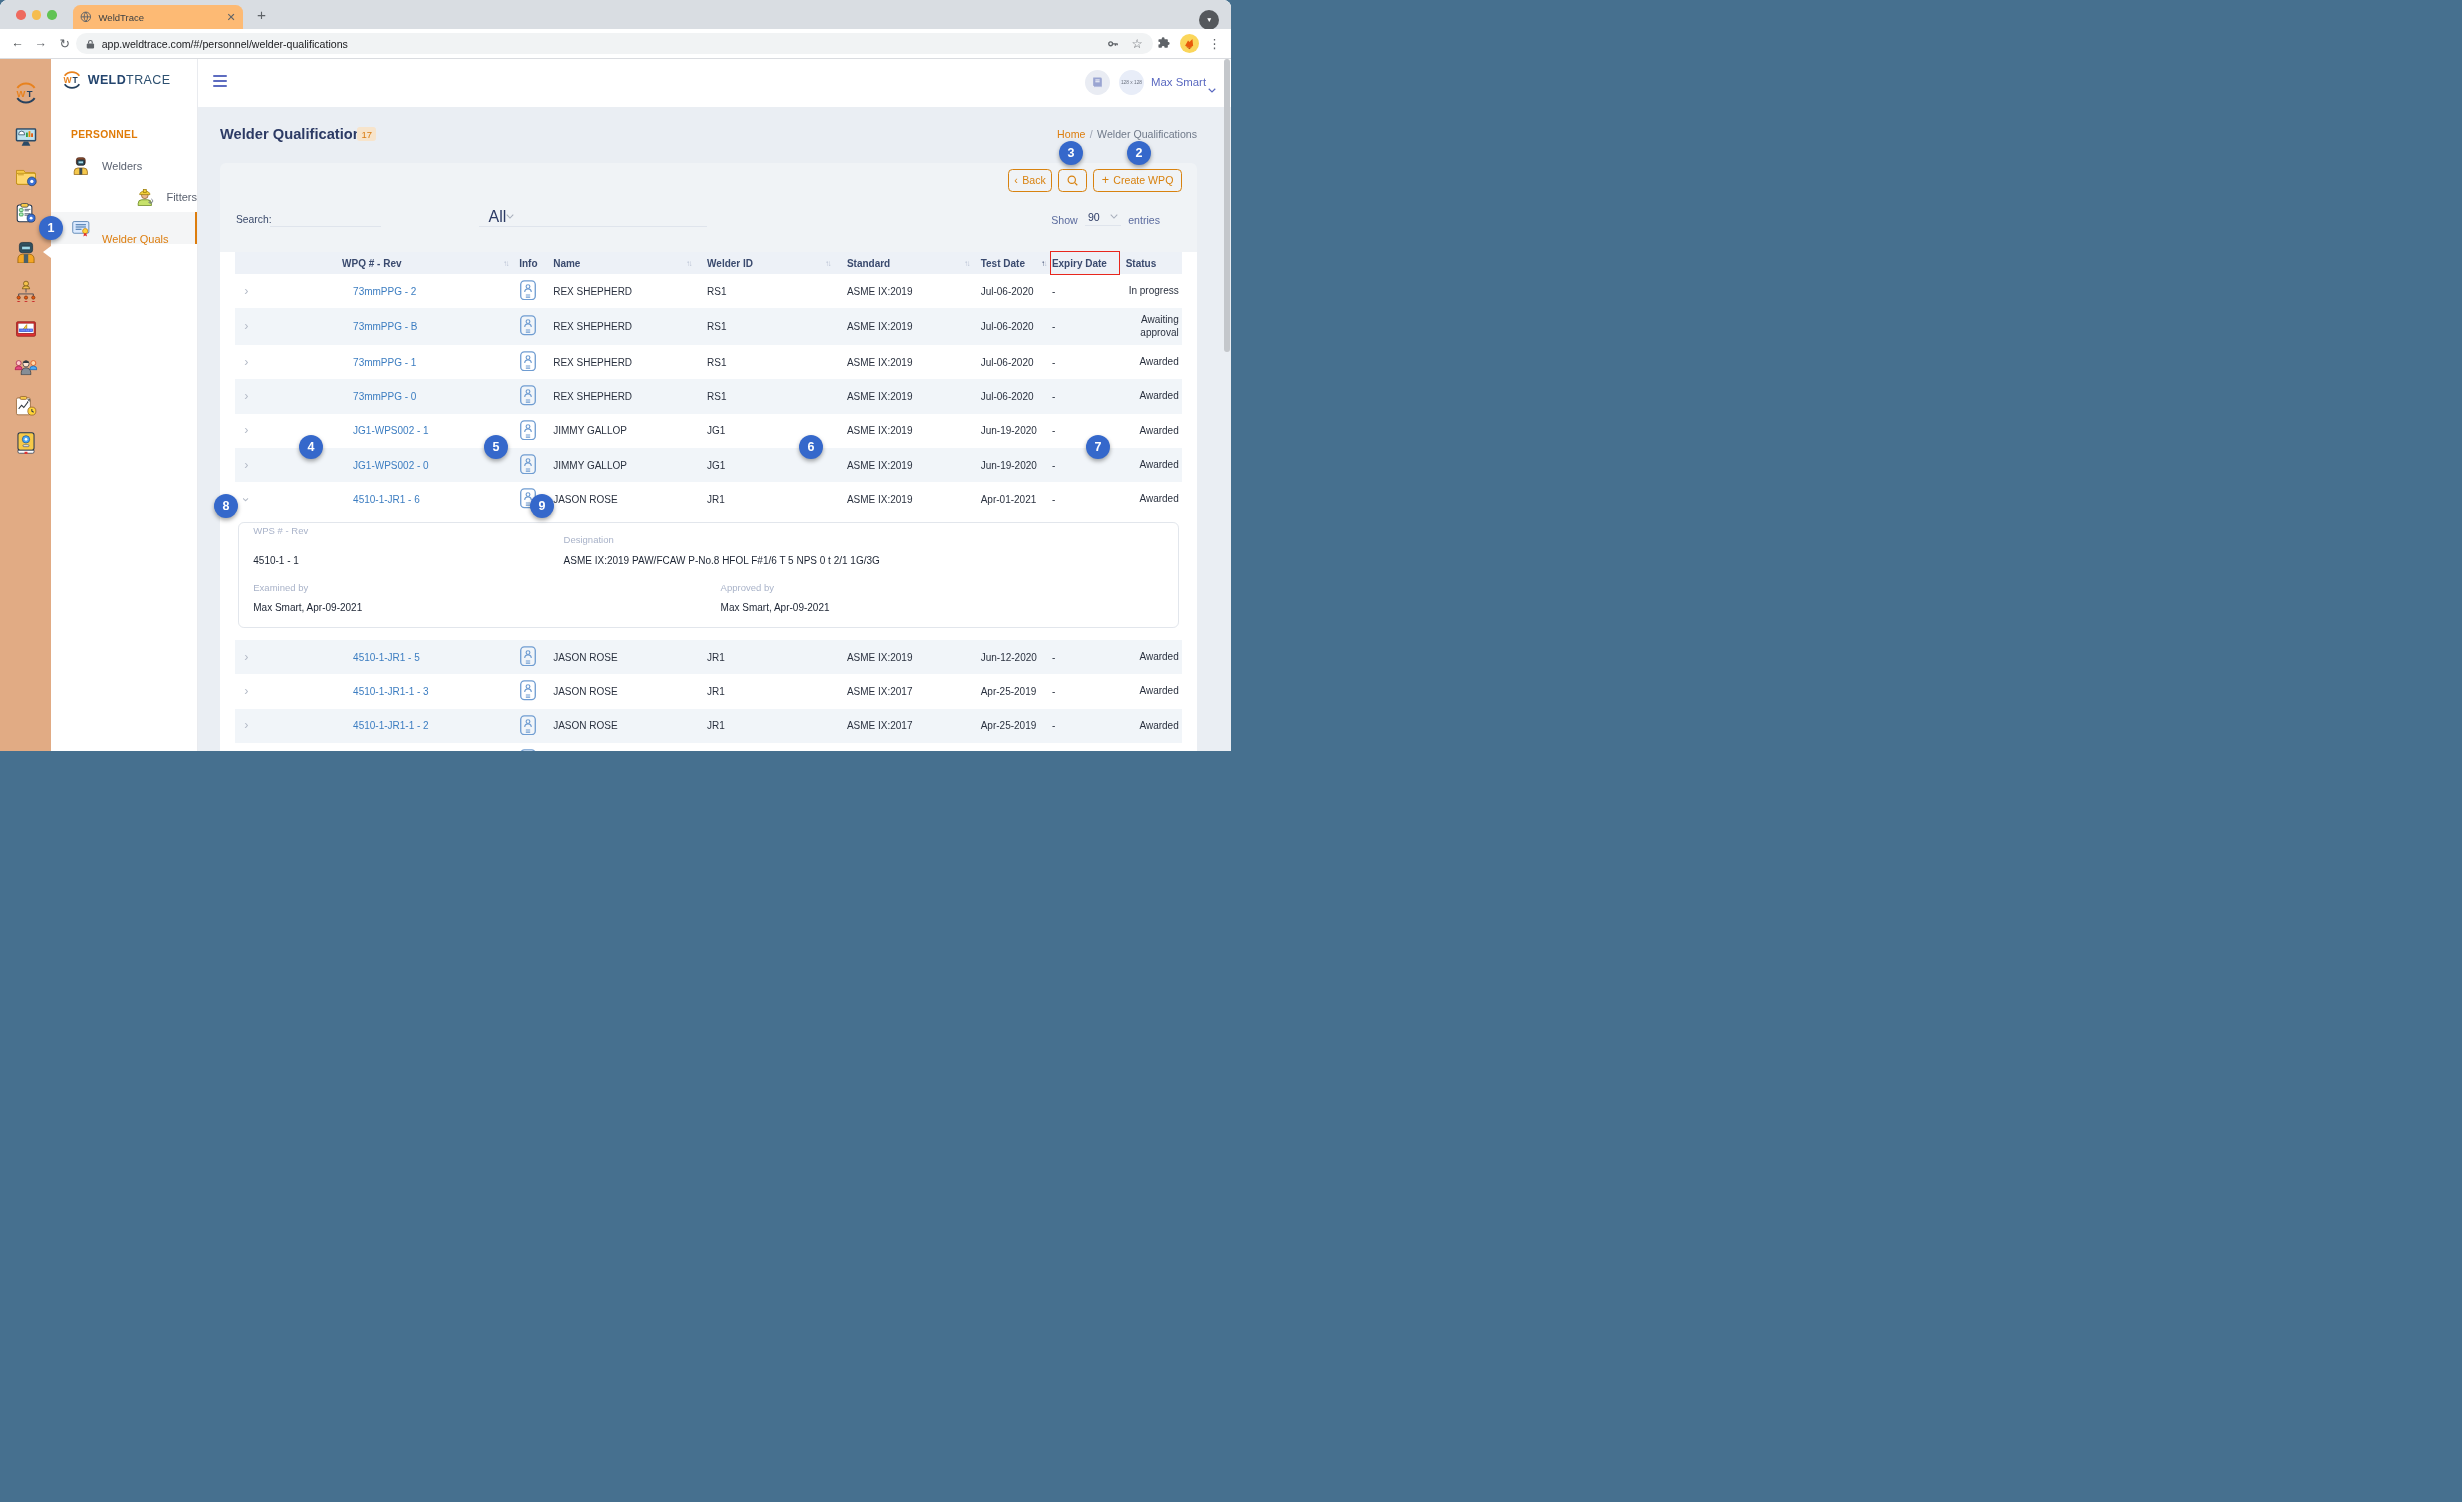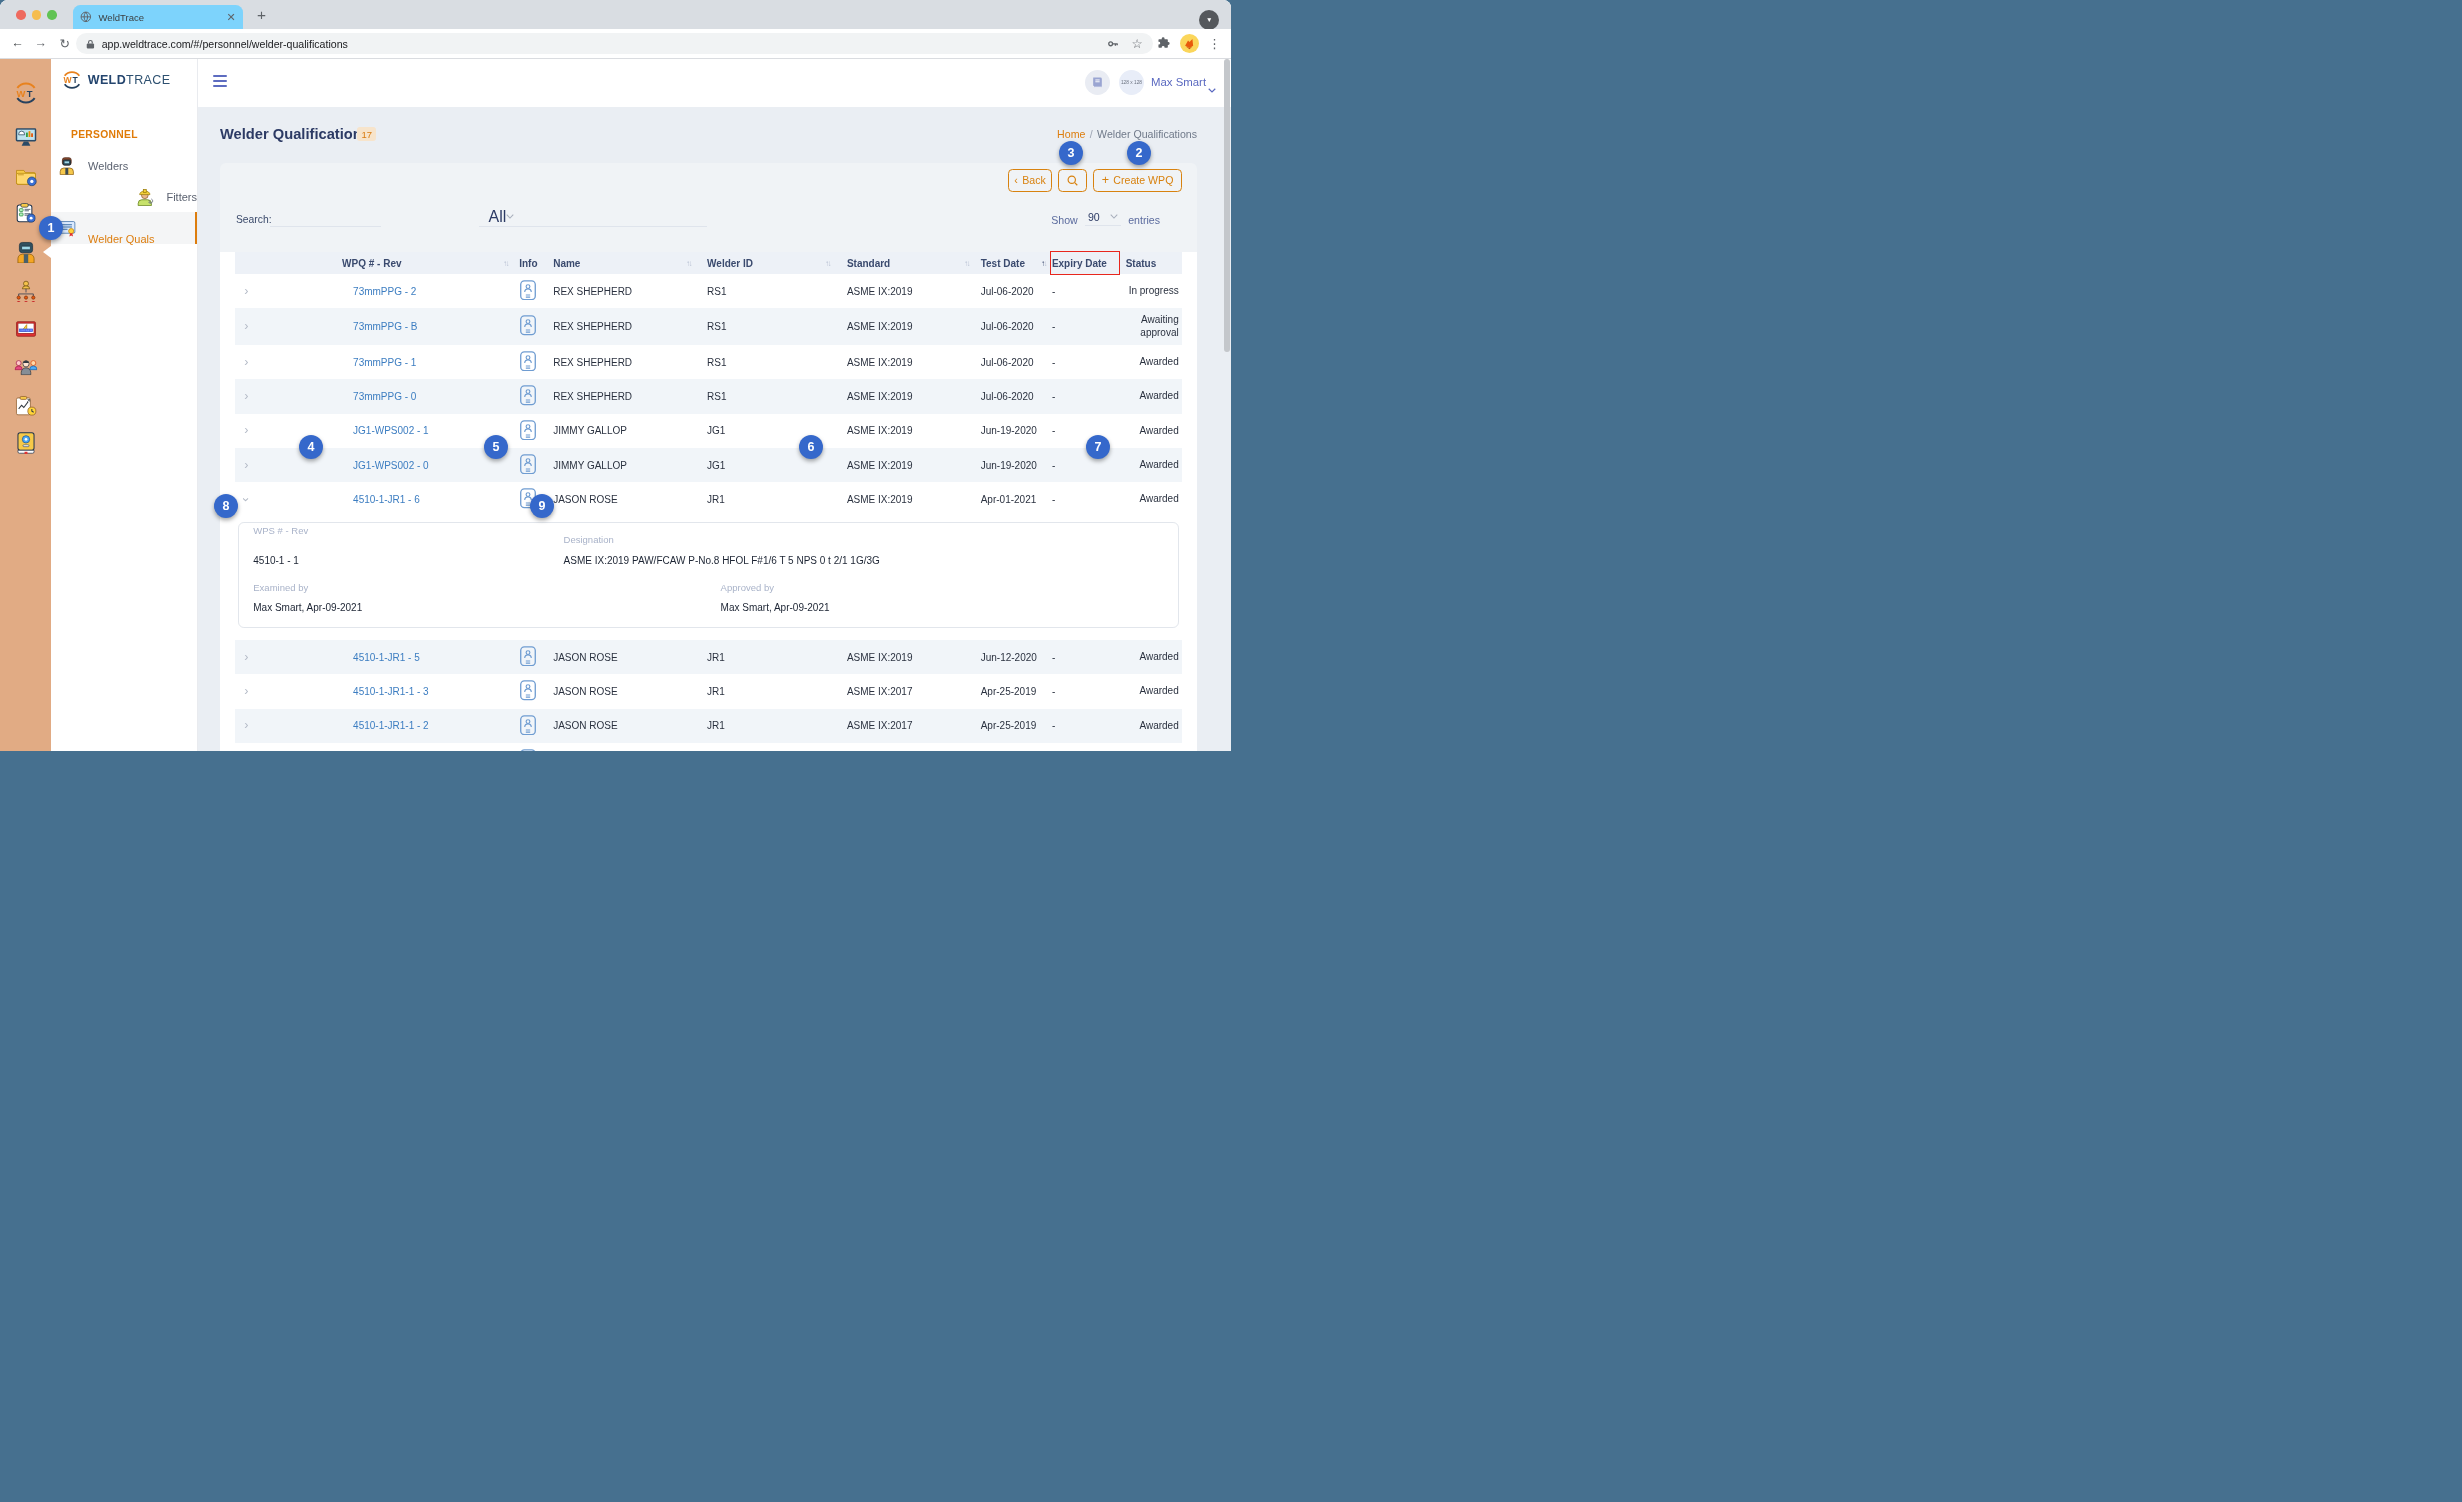--- a/index.html
+++ b/index.html
@@ -11,7 +11,7 @@
   .tabstrip{position:absolute;top:0;left:0;right:0;height:29px;background:#d9dde2;border-radius:7.3px 7.3px 0 0;}
   .tl{position:absolute;top:10.3px;width:9.5px;height:9.5px;border-radius:50%;}
   .tl.r{left:16px;background:#ee6a5f;} .tl.y{left:31.5px;background:#f5bd4f;} .tl.g{left:47px;background:#61c354;}
-  .tab{position:absolute;left:73px;top:5.1px;width:170px;height:24px;background:#7dd3fc;border-radius:7.3px 7.3px 0 0;
+  .tab{position:absolute;left:73px;top:5.1px;width:170px;height:24px;background:#fdba74;border-radius:7.3px 7.3px 0 0;
        display:flex;align-items:center;padding:0 7.3px;}
   .tab-title{font-size:9.5px;color:#3c4043;margin-left:6.6px;flex:1;}
   .tab-close{color:#5f6368;font-size:11px;line-height:1;cursor:default;}

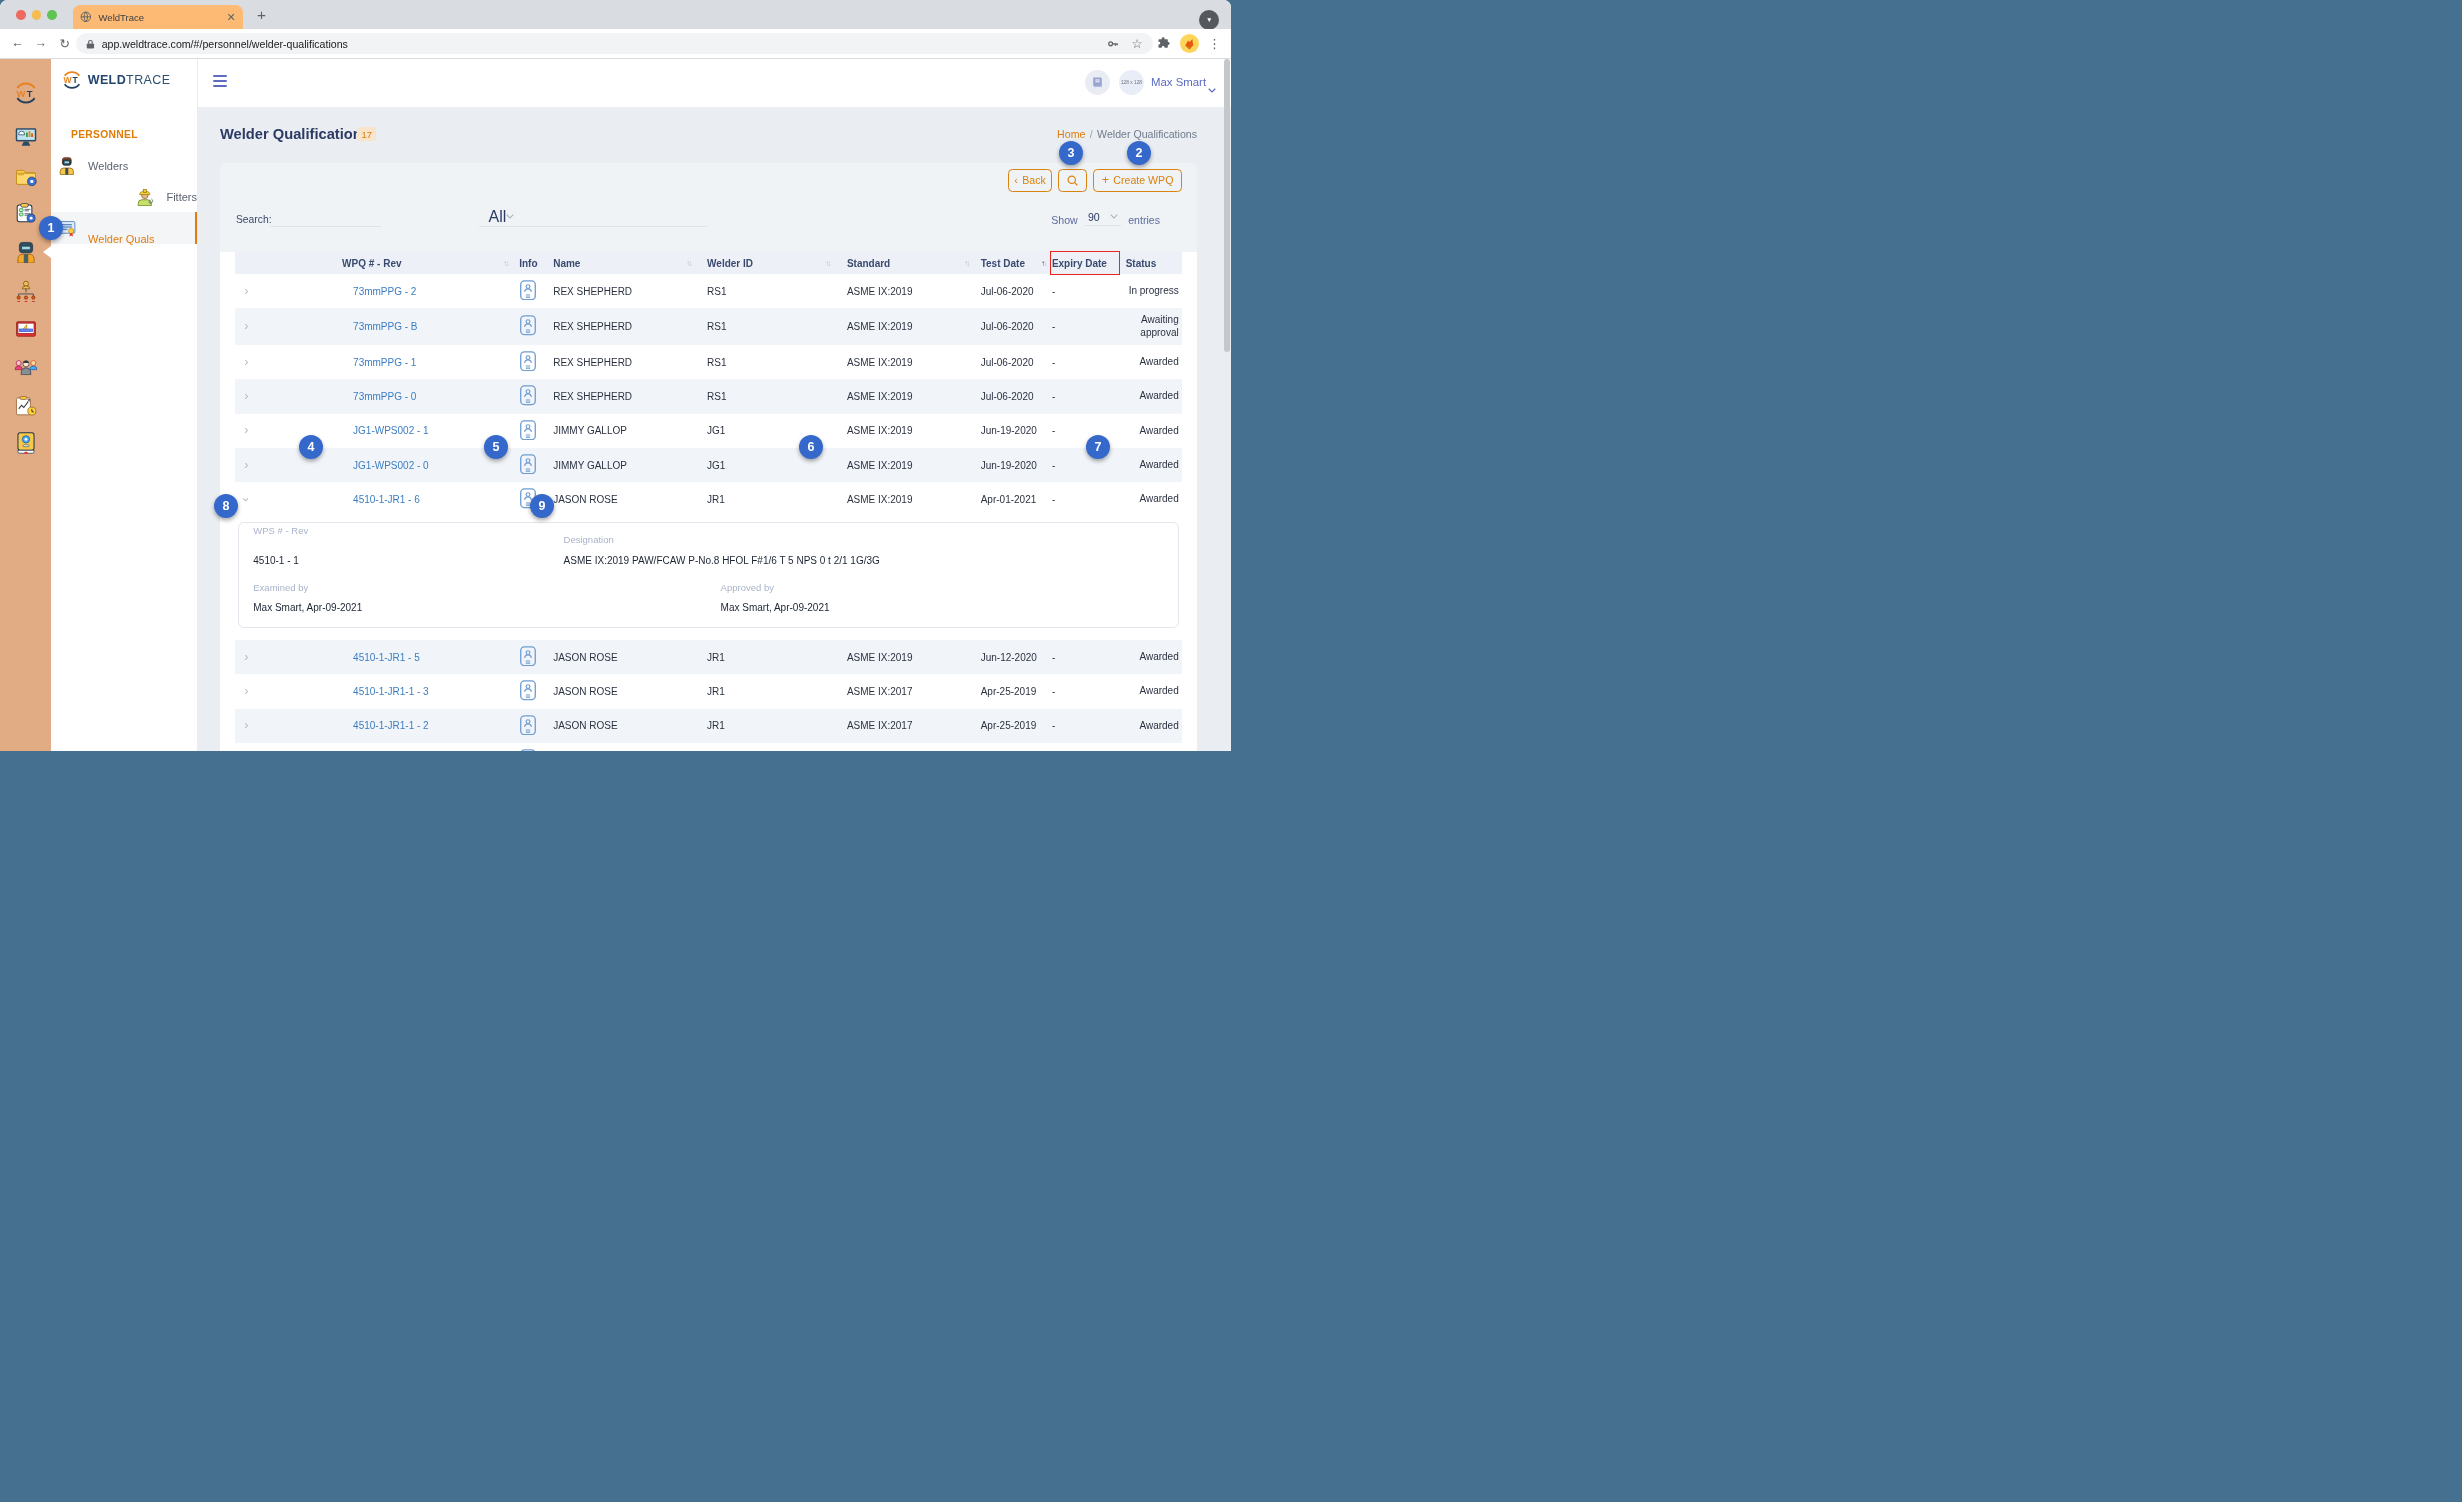--- a/index.html
+++ b/index.html
@@ -44,7 +44,7 @@
   .brand-bold{font-size:12.5px;font-weight:bold;color:#24456e;letter-spacing:0.4px;margin-left:4.4px;}
   .brand-light{font-size:12.5px;color:#2d5070;letter-spacing:0.4px;}
   .section-title{position:absolute;left:20px;top:70px;font-size:10.3px;font-weight:bold;color:#e07b08;letter-spacing:0.3px;}
-  .nav-item{position:absolute;left:0;width:100%;height:32px;display:flex;align-items:center;padding-left:7px;gap:12.5px;}
+  .nav-item{position:absolute;left:0;width:100%;height:32px;display:flex;align-items:center;padding-left:21px;gap:12.5px;}
   .nav-item .lbl{font-size:11px;color:#5b6270;}
   .nav-item.active{background:#f4f5f6;border-right:2.9px solid #dd7d0d;}
   .nav-item.active .lbl{color:#dd7d0d;margin-top:22px;}

